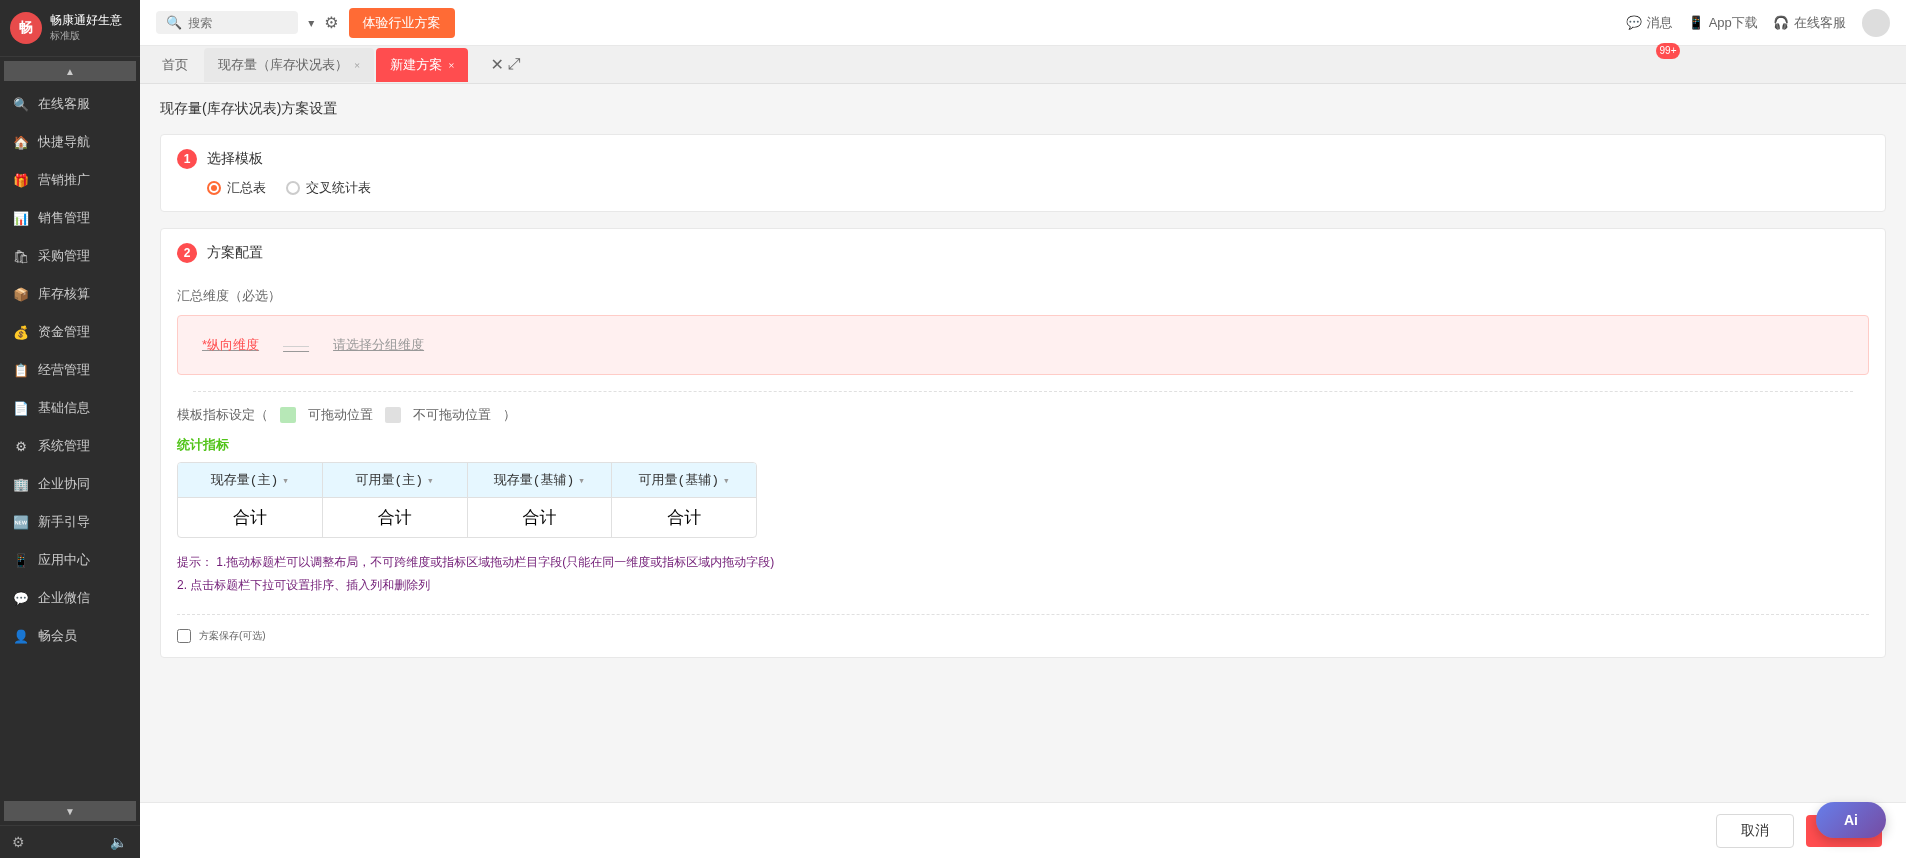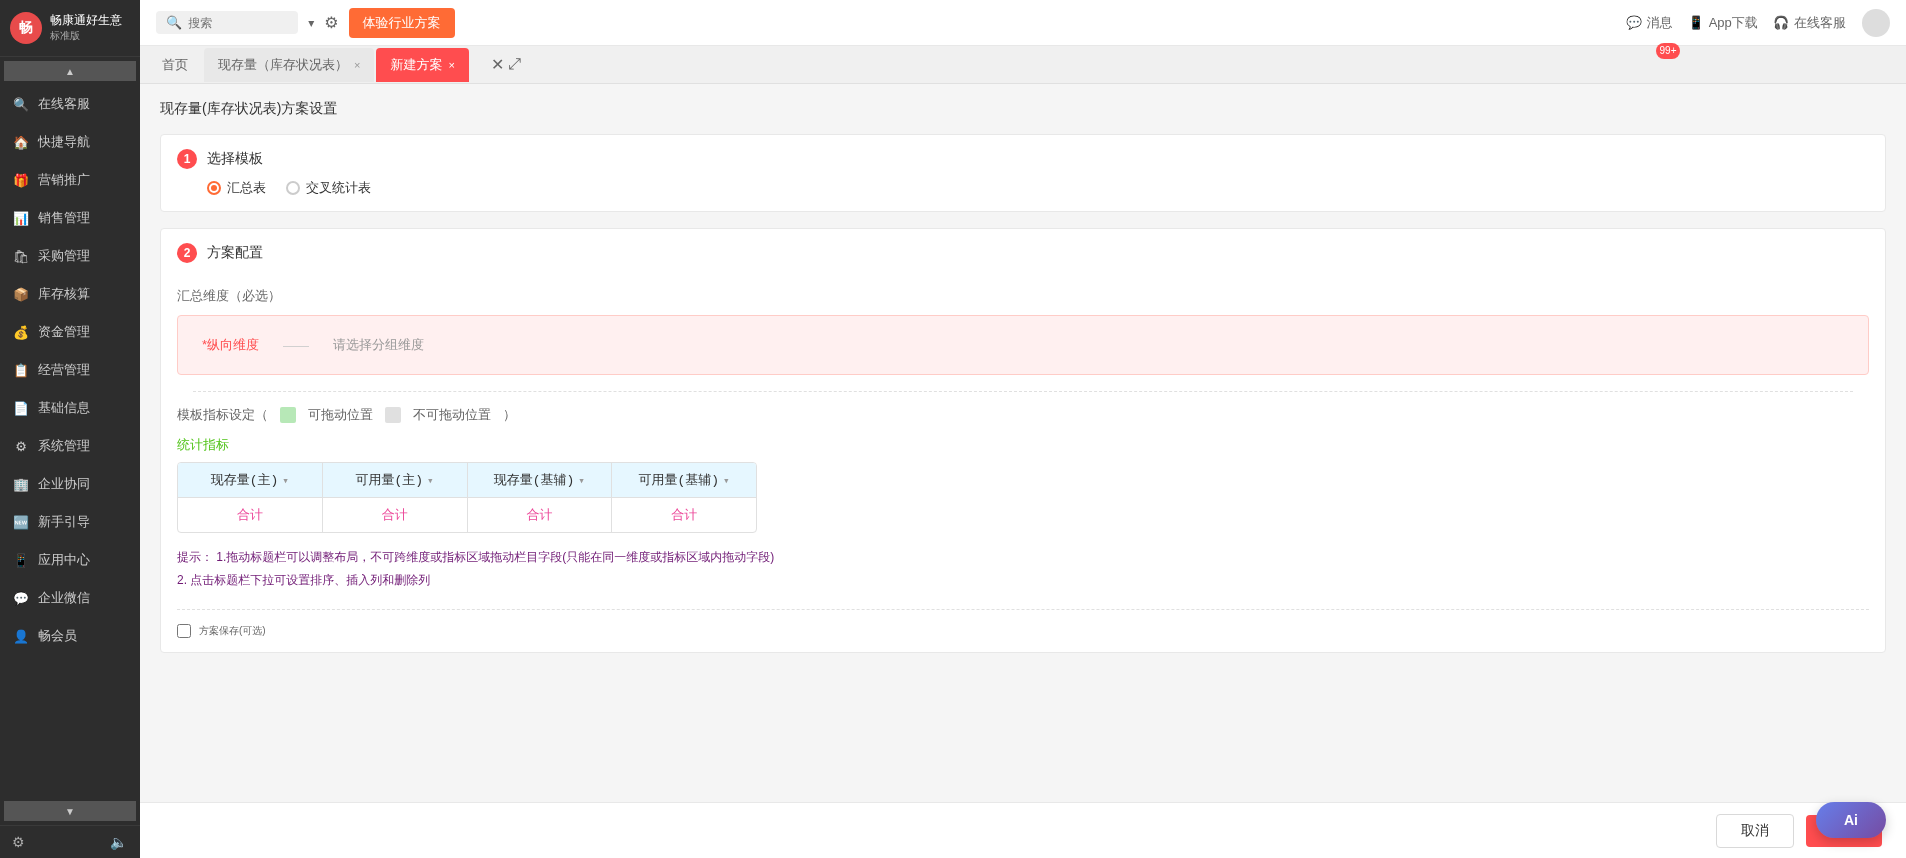--- a/index.html
+++ b/index.html
@@ -87,6 +87,7 @@
       padding: 0 8px;
       flex-shrink: 0;
       height: 38px;
+      font-family: Liberation Serif, serif;
     }
     .tab {
       display: flex; align-items: center; gap: 6px;

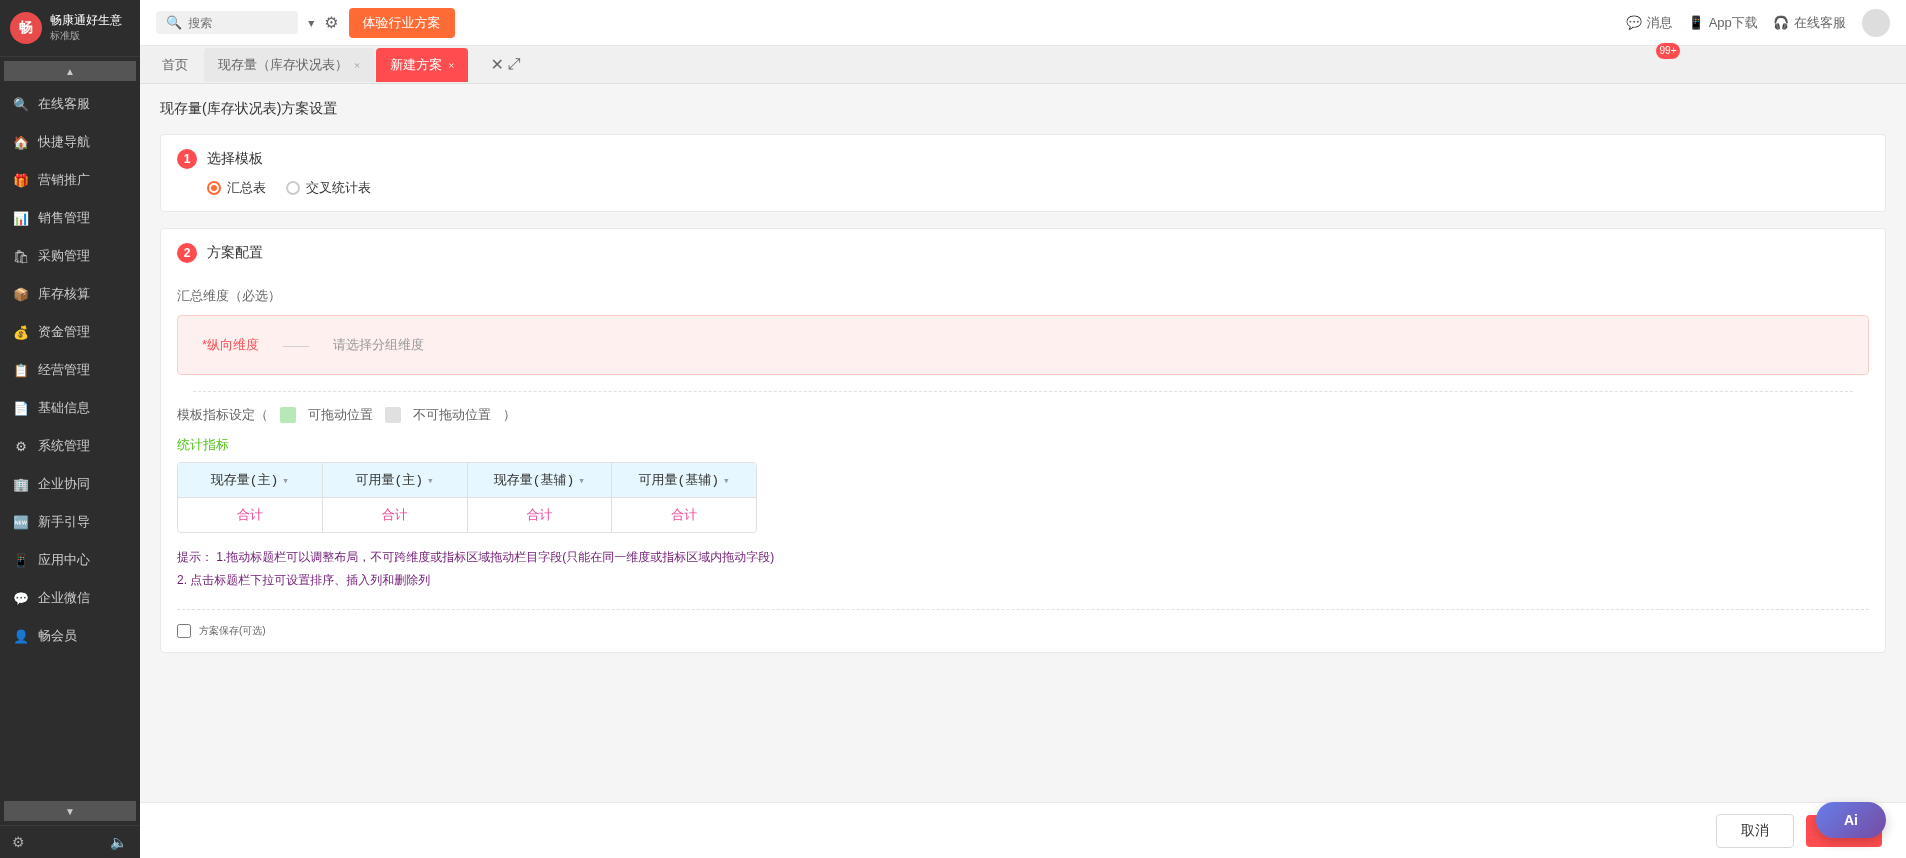--- a/index.html
+++ b/index.html
@@ -158,7 +158,7 @@
       border-radius: 4px; padding: 20px 24px;
       margin-bottom: 16px;
     }
-    .pink-box-inner { display: flex; align-items: center; gap: 16px; color: #999; font-size: 13px; }
+    .pink-box-inner { display: flex; align-items: center; gap: 16px; color: #999; font-size: 13px; text-decoration: underline; }
     .pink-required { color: #ff4d4f; }
     .pink-dash { color: #ccc; margin: 0 8px; }
 

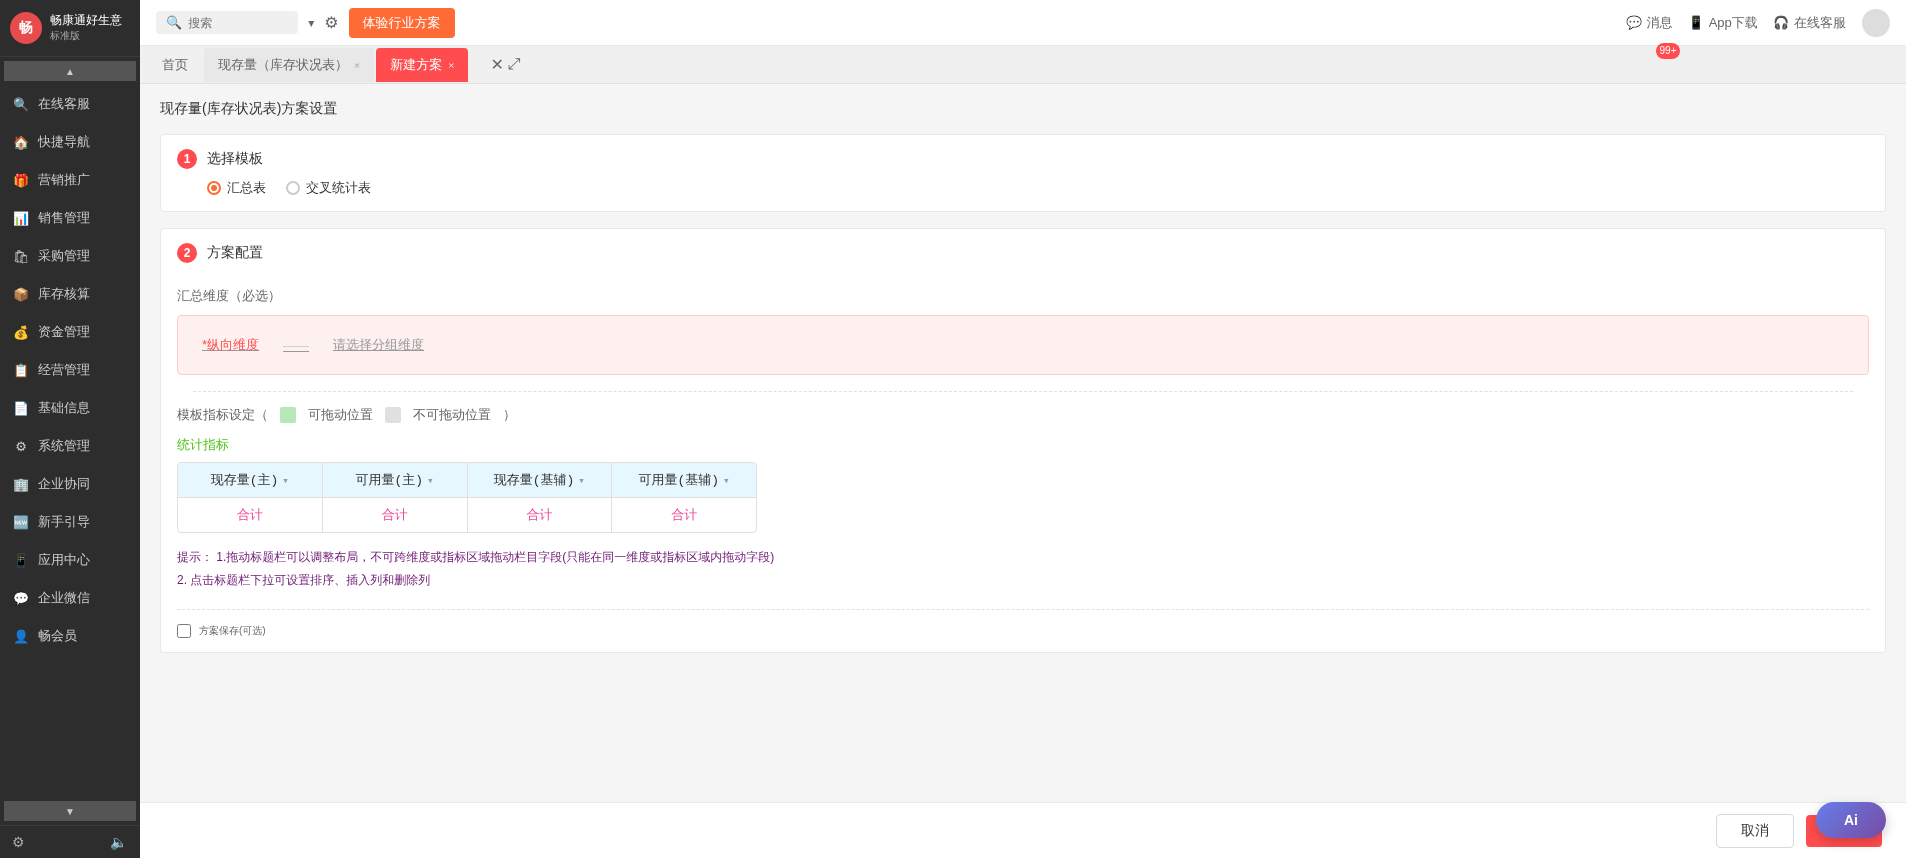--- a/index.html
+++ b/index.html
@@ -177,7 +177,7 @@
     }
 
     
-    .stats-label { color: #52c41a; font-size: 13px; margin-bottom: 8px; font-weight: 400; }
+    .stats-label { color: #52c41a; font-size: 13px; margin-bottom: 8px; font-weight: 700; }
     .stats-table { border: 1px solid #e0e0e0; border-radius: 4px; overflow: hidden; width: 580px; }
     .stats-table-header {
       display: flex; background: #e6f7ff; font-family: Liberation Mono, monospace;

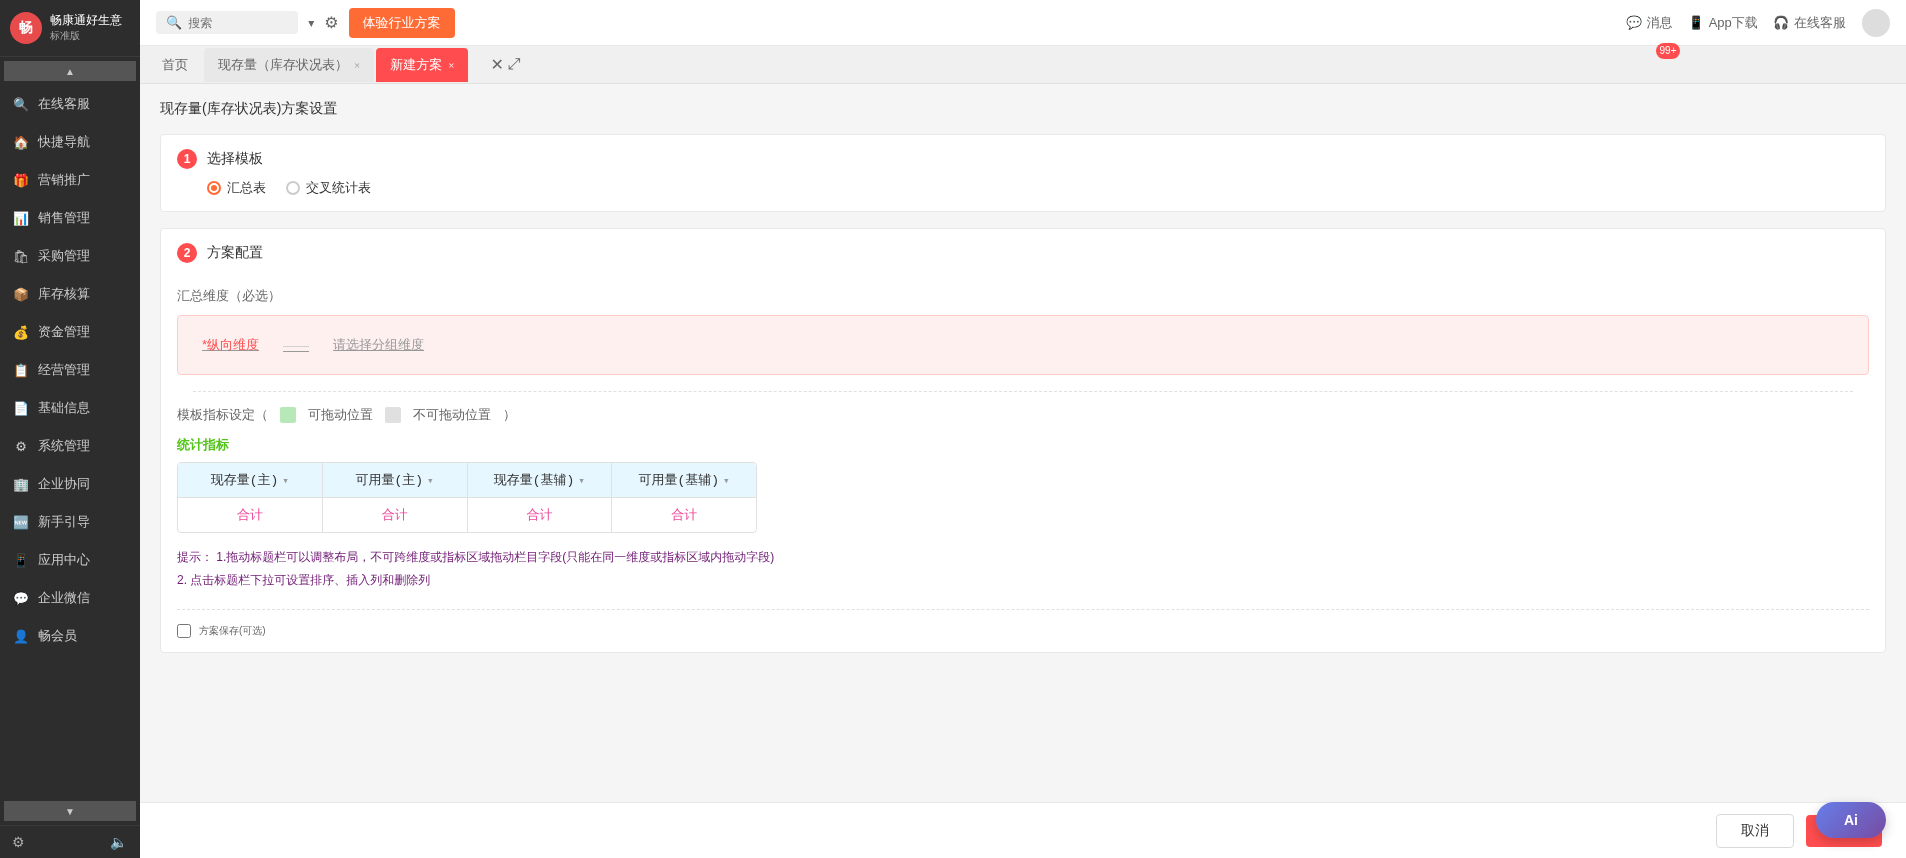--- a/index.html
+++ b/index.html
@@ -192,7 +192,7 @@
     .stats-table-body { display: flex; }
     .stats-cell {
       flex: 1; text-align: center; padding: 8px 4px;
-      border-right: 1px solid #e0e0e0; font-size: 13px; color: #ec4899;
+      border-right: 1px solid #e0e0e0; font-size: 17px; color: #000000;
       border-top: 1px solid #e0e0e0;
     }
     .stats-cell:last-child { border-right: none; }

